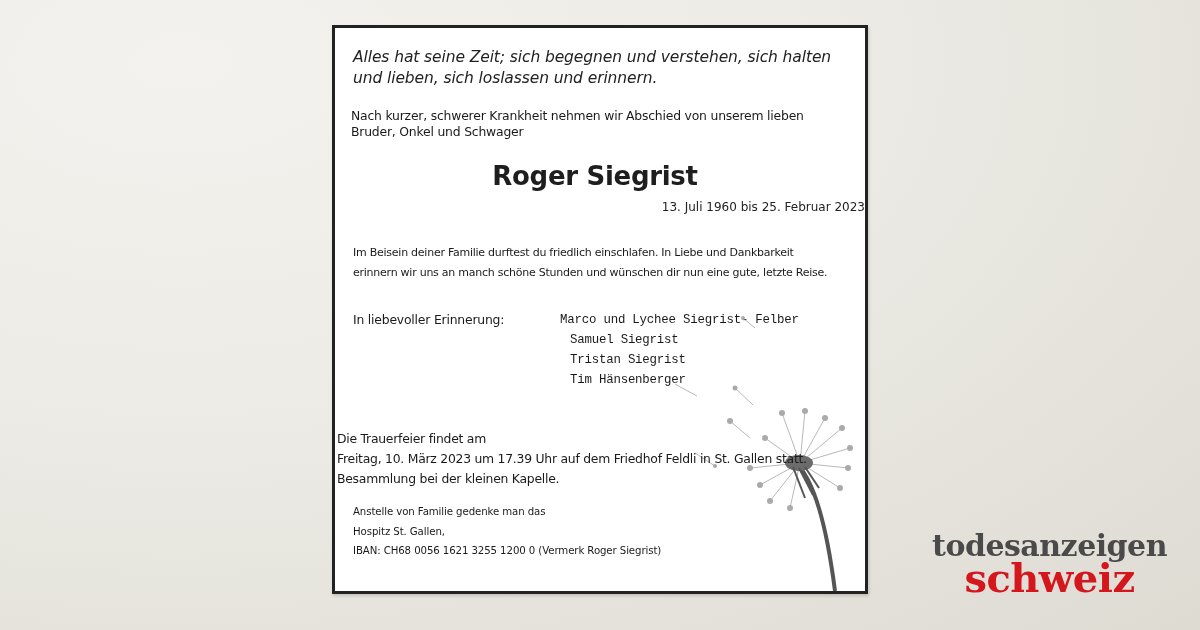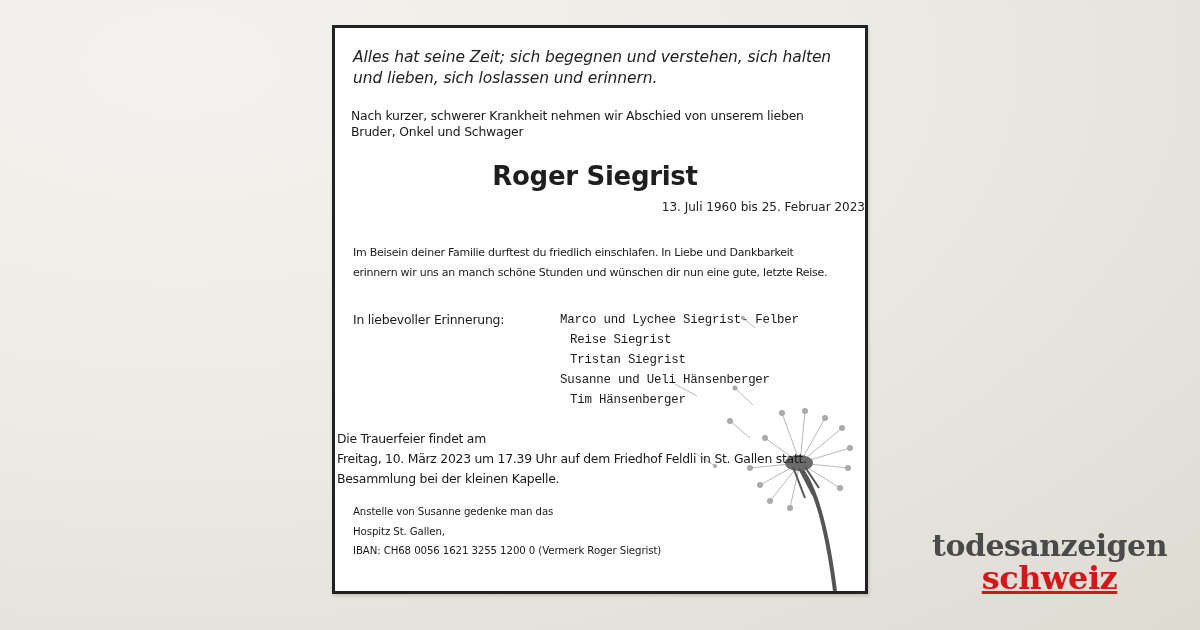--- a/index.html
+++ b/index.html
@@ -78,7 +78,7 @@
   <div class="memory-label">In liebevoller Erinnerung:</div>
   <div class="mourners">
     <div>Marco und Lychee Siegrist- Felber</div>
-    <div class="indent">Reise Siegrist</div>
+    <div class="indent">Samuel Siegrist</div>
     <div class="indent">Tristan Siegrist</div>
     <div>Susanne und Ueli Hänsenberger</div>
     <div class="indent">Tim Hänsenberger</div>

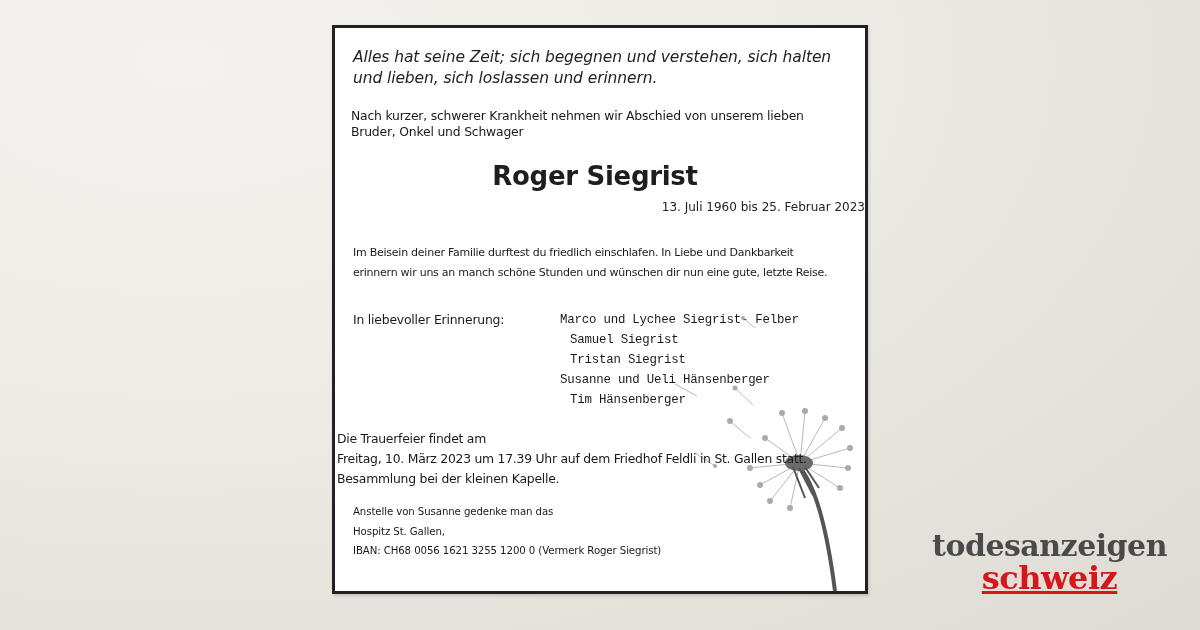--- a/index.html
+++ b/index.html
@@ -80,7 +80,6 @@
     <div>Marco und Lychee Siegrist- Felber</div>
     <div class="indent">Samuel Siegrist</div>
     <div class="indent">Tristan Siegrist</div>
-    <div>Susanne und Ueli Hänsenberger</div>
     <div class="indent">Tim Hänsenberger</div>
   </div>
   <div class="ceremony">

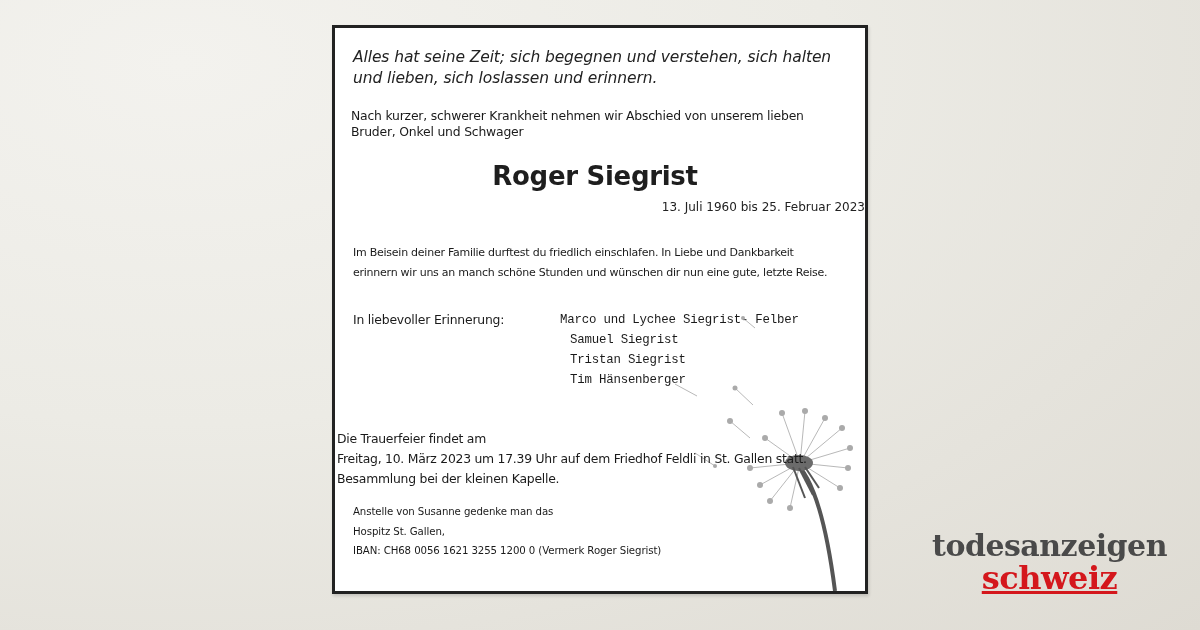--- a/index.html
+++ b/index.html
@@ -88,7 +88,7 @@
     <div>Besammlung bei der kleinen Kapelle.</div>
   </div>
   <div class="donation">
-    <div>Anstelle von Susanne gedenke man das</div>
+    <div>Anstelle von Familie gedenke man das</div>
     <div>Hospitz St. Gallen,</div>
     <div>IBAN: CH68 0056 1621 3255 1200 0 (Vermerk Roger Siegrist)</div>
   </div>

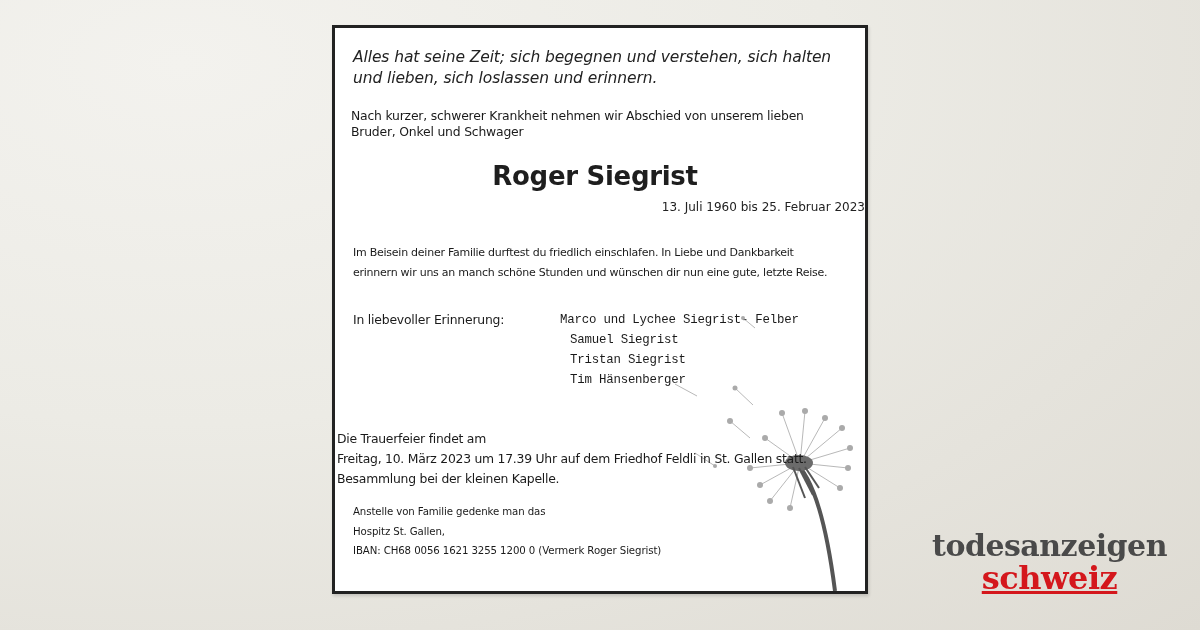--- a/index.html
+++ b/index.html
@@ -64,7 +64,7 @@
     line-height:32px;
   }
   .brand .top { font-size:30px; color:#4a4a4a; letter-spacing:-0.5px; }
-  .brand .bottom { font-size:32px; color:#d4171c; letter-spacing:-0.5px;text-decoration:underline; }
+  .brand .bottom { font-size:40px; color:#d4171c; letter-spacing:-0.5px; }
 </style>
 </head>
 <body>

